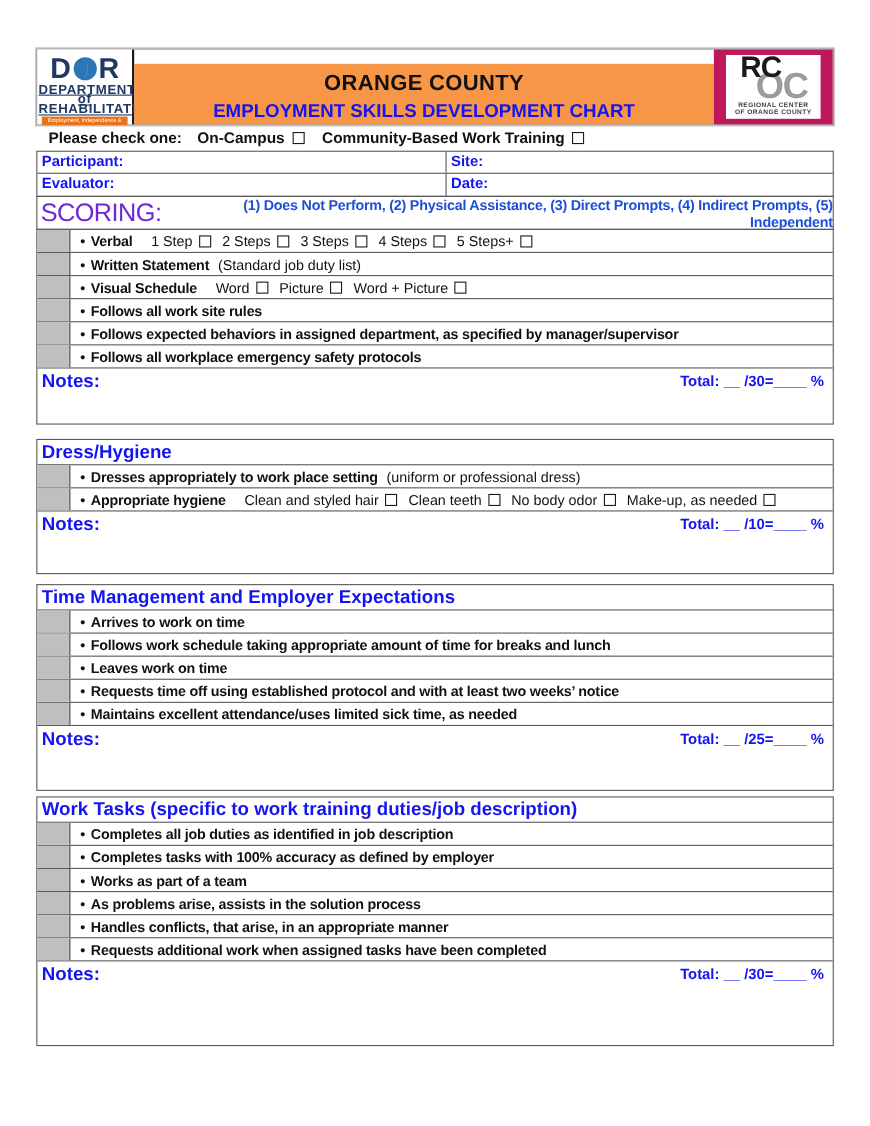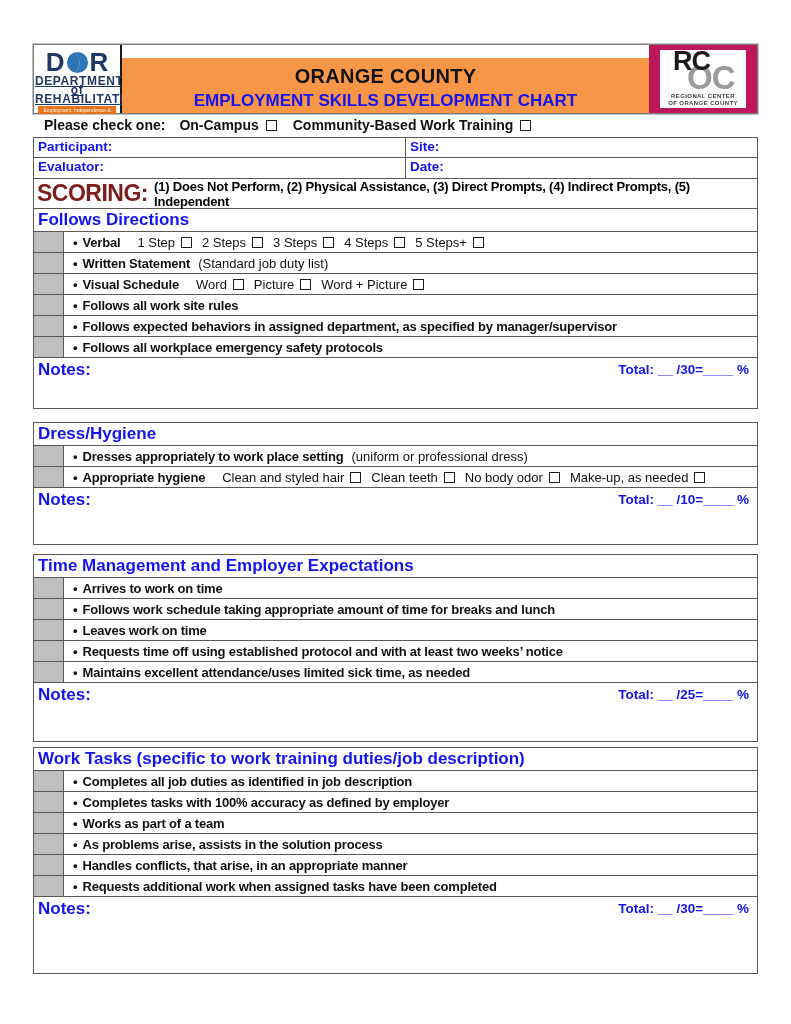--- a/index.html
+++ b/index.html
@@ -41,7 +41,7 @@
 
   
   .scoring { margin-top: -1px; border: 1px solid #595959; height: 31px; display: flex; align-items: center; }
-  .scoring-label { color: #7f1d1d; font-size: 23px; font-weight: bold; margin-left: 3px; letter-spacing: -.5px; }
+  .scoring-label { color: #6d28d9; font-size: 23px; font-weight: normal; margin-left: 3px; letter-spacing: -.5px; }
   .scoring-scale { color: #000000; font-size: 13px; font-weight: bold; margin-left: 6px; letter-spacing: -.2px; }
 
   

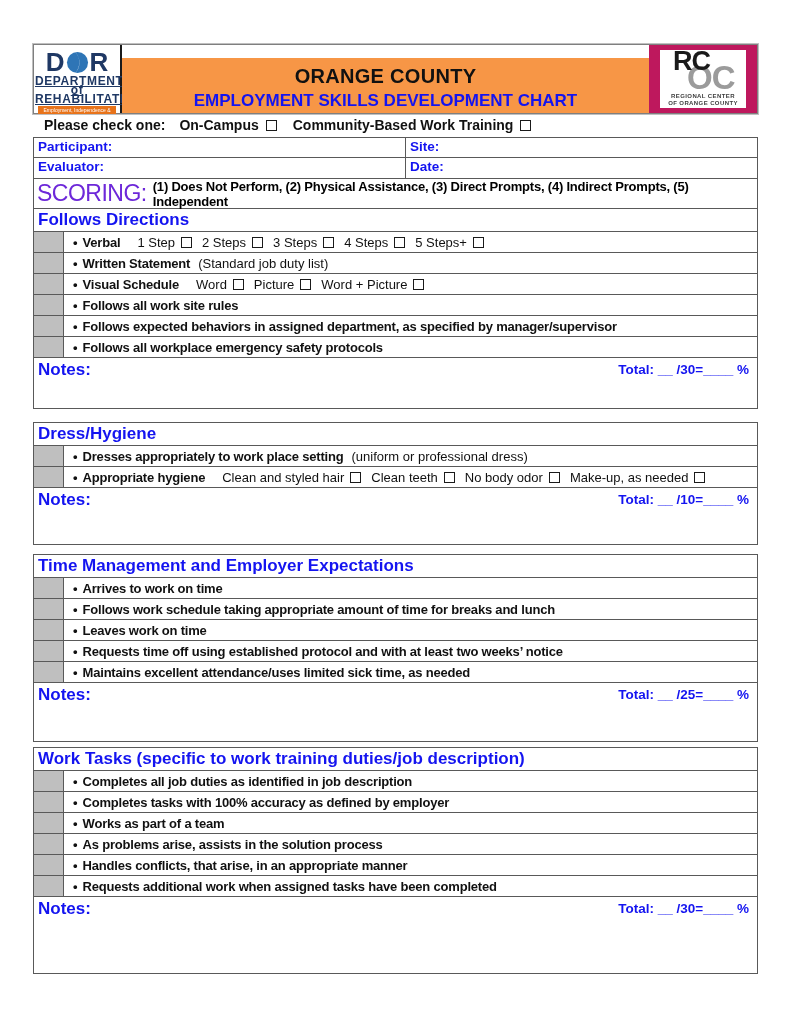--- a/index.html
+++ b/index.html
@@ -42,7 +42,7 @@
   
   .scoring { margin-top: -1px; border: 1px solid #595959; height: 31px; display: flex; align-items: center; }
   .scoring-label { color: #6d28d9; font-size: 23px; font-weight: normal; margin-left: 3px; letter-spacing: -.5px; }
-  .scoring-scale { color: #000000; font-size: 13px; font-weight: bold; margin-left: 6px; letter-spacing: -.2px; }
+  .scoring-scale { color: #1d4ed8; font-size: 13px; font-weight: bold; margin-left: 6px; letter-spacing: -.2px; text-align: right; }
 
   
   .section { border: 1px solid #595959; margin-top: -1px; }

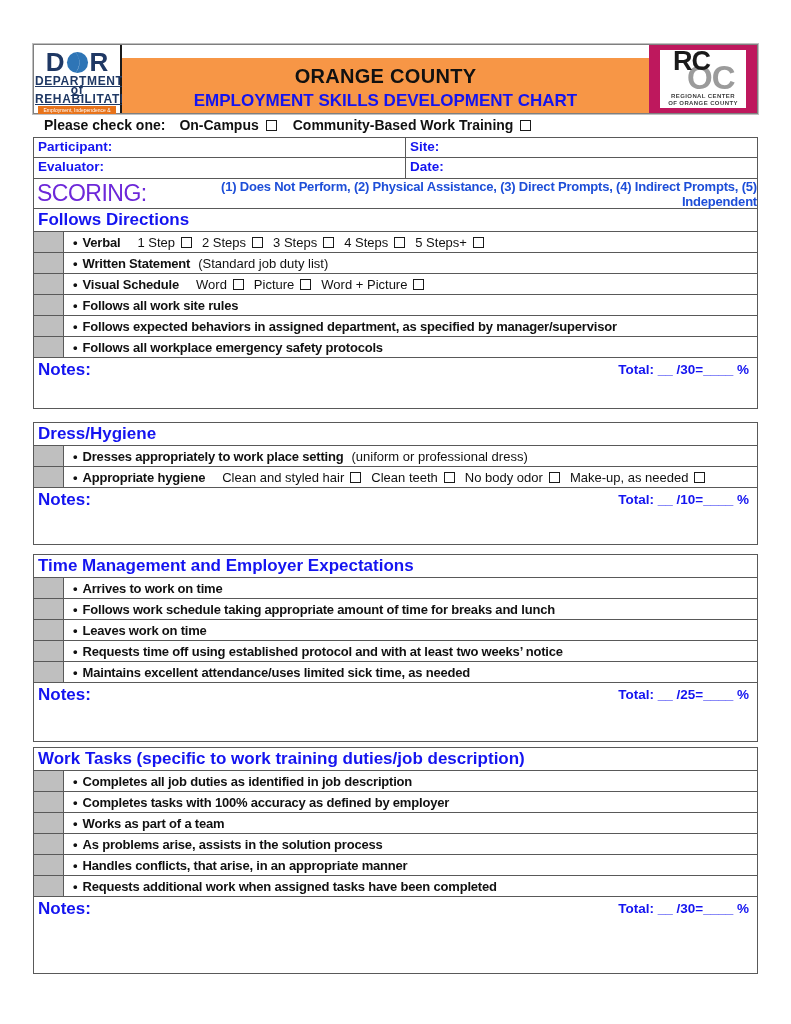--- a/index.html
+++ b/index.html
@@ -128,7 +128,6 @@
 
     <div id="sections">
         <div class="section s1">
-          <div class="sec-header">Follows Directions</div>
           <div class="item-row">
             <div class="score-cell"></div>
             <div class="item-content">

